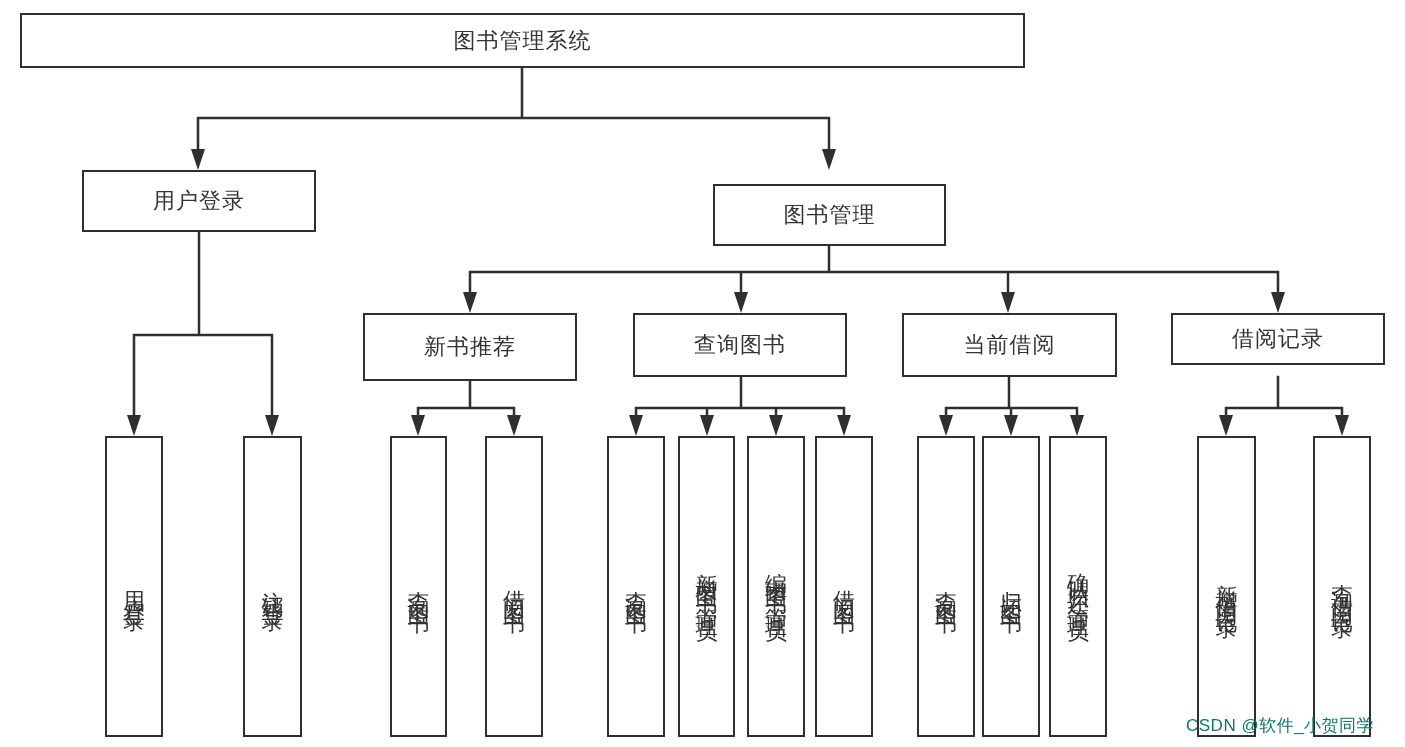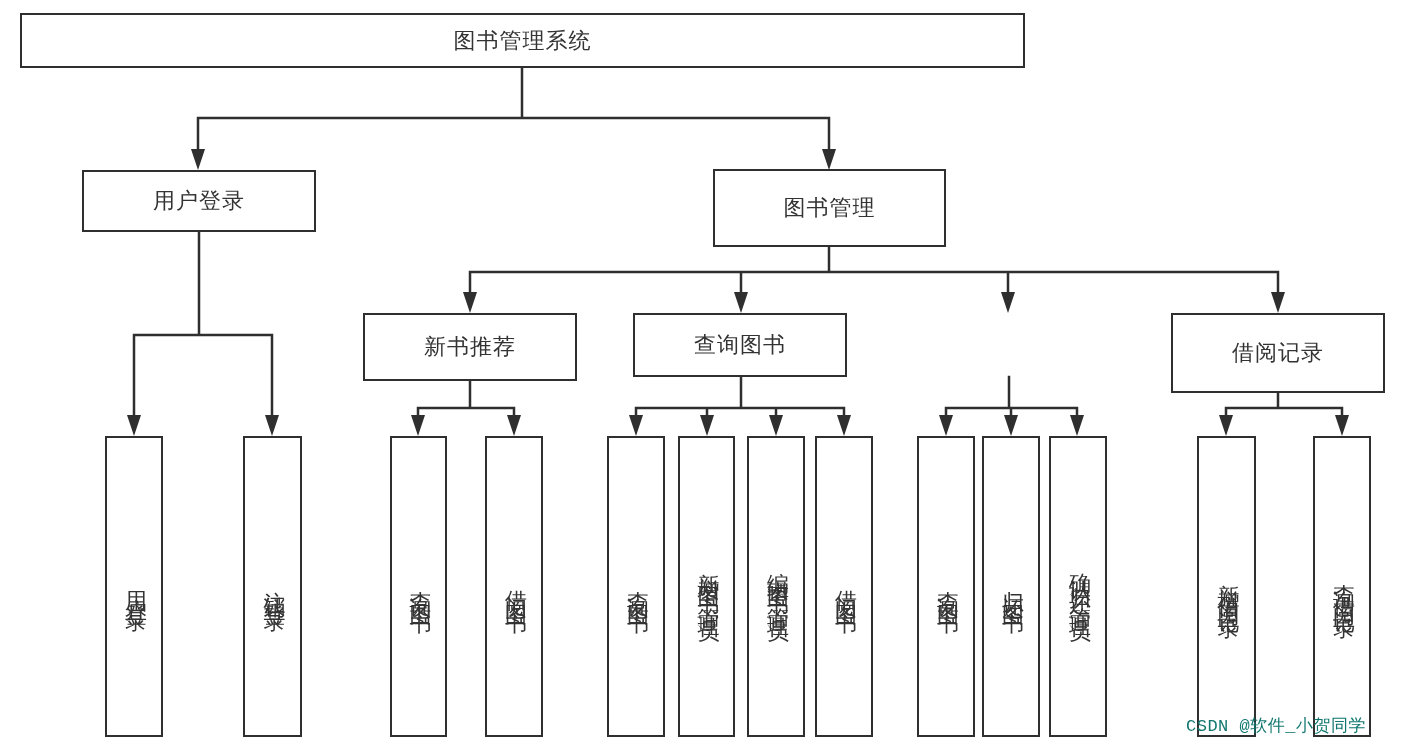--- a/index.html
+++ b/index.html
@@ -5,7 +5,7 @@
   html,body{margin:0;padding:0;background:#fff;}
   .stage{
     position:relative;width:1405px;height:747px;background:#fff;
-    font-family:Liberation Mono, monospace;color:#333;
+    font-family:Liberation Sans, sans-serif;color:#333;
     overflow:hidden;
   }
   .connectors{position:absolute;left:0;top:0;z-index:1;}

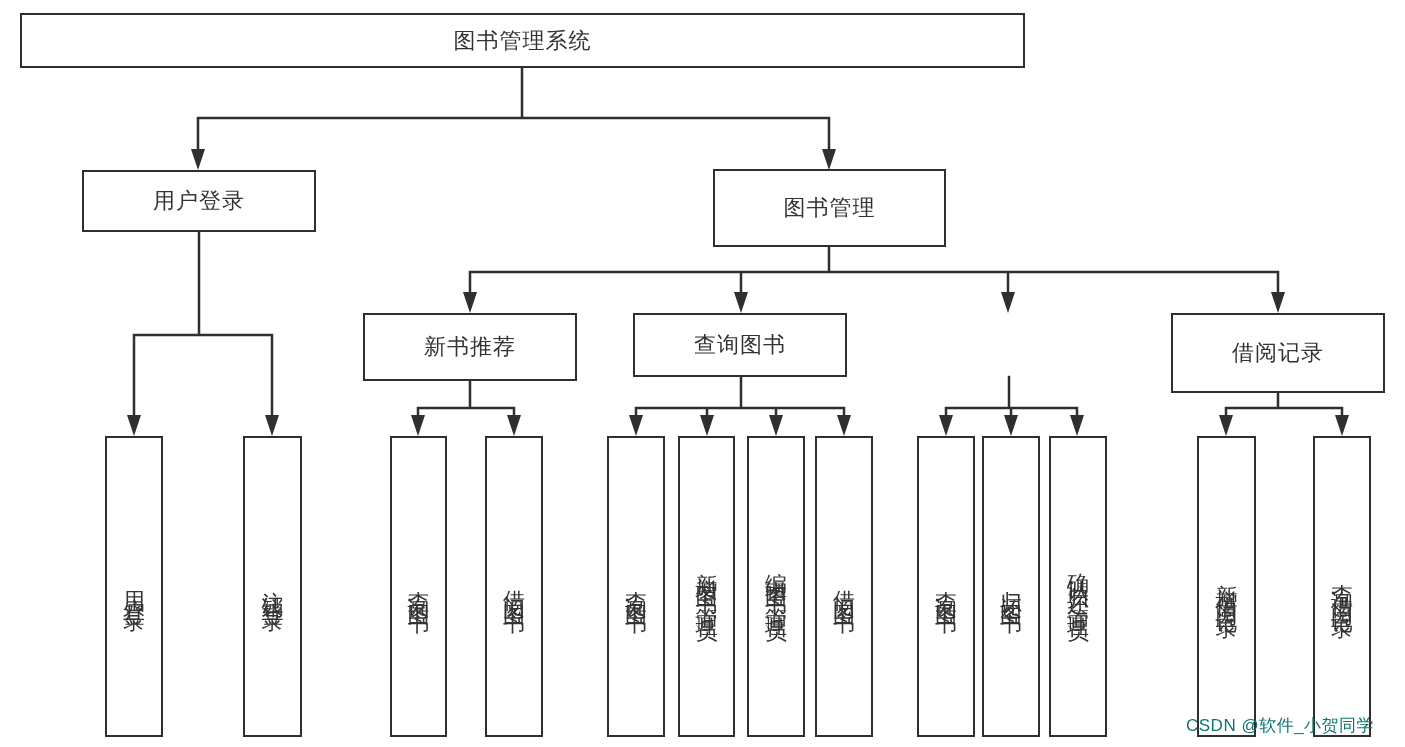--- a/index.html
+++ b/index.html
@@ -65,7 +65,7 @@
   <div class="node" style="left:20px;top:13px;width:1005px;height:55px;">图书管理系统</div>
 
   <div class="node" style="left:82px;top:170px;width:234px;height:62px;">用户登录</div>
-  <div class="node" style="left:713px;top:169px;width:233px;height:78px;">图书管理</div>
+  <div class="node" style="left:713px;top:184px;width:233px;height:62px;">图书管理</div>
 
   <div class="node" style="left:363px;top:313px;width:214px;height:68px;">新书推荐</div>
   <div class="node" style="left:633px;top:313px;width:214px;height:64px;">查询图书</div>

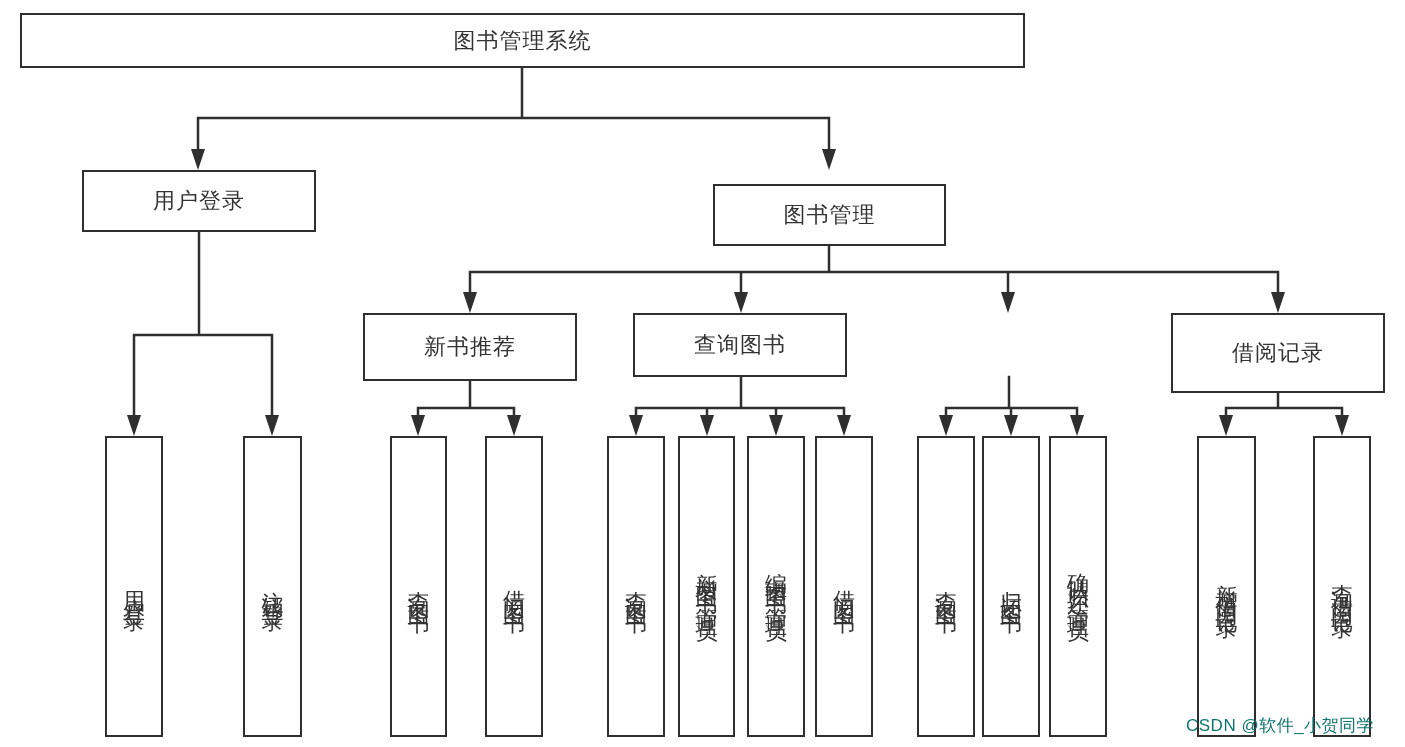--- a/index.html
+++ b/index.html
@@ -69,6 +69,7 @@
 
   <div class="node" style="left:363px;top:313px;width:214px;height:68px;">新书推荐</div>
   <div class="node" style="left:633px;top:313px;width:214px;height:64px;">查询图书</div>
+  <div class="node" style="left:902px;top:313px;width:215px;height:64px;">当前借阅</div>
   <div class="node" style="left:1171px;top:313px;width:214px;height:80px;">借阅记录</div>
 
   <div class="leaf" style="left:105px;top:436px;width:58px;height:301px;">

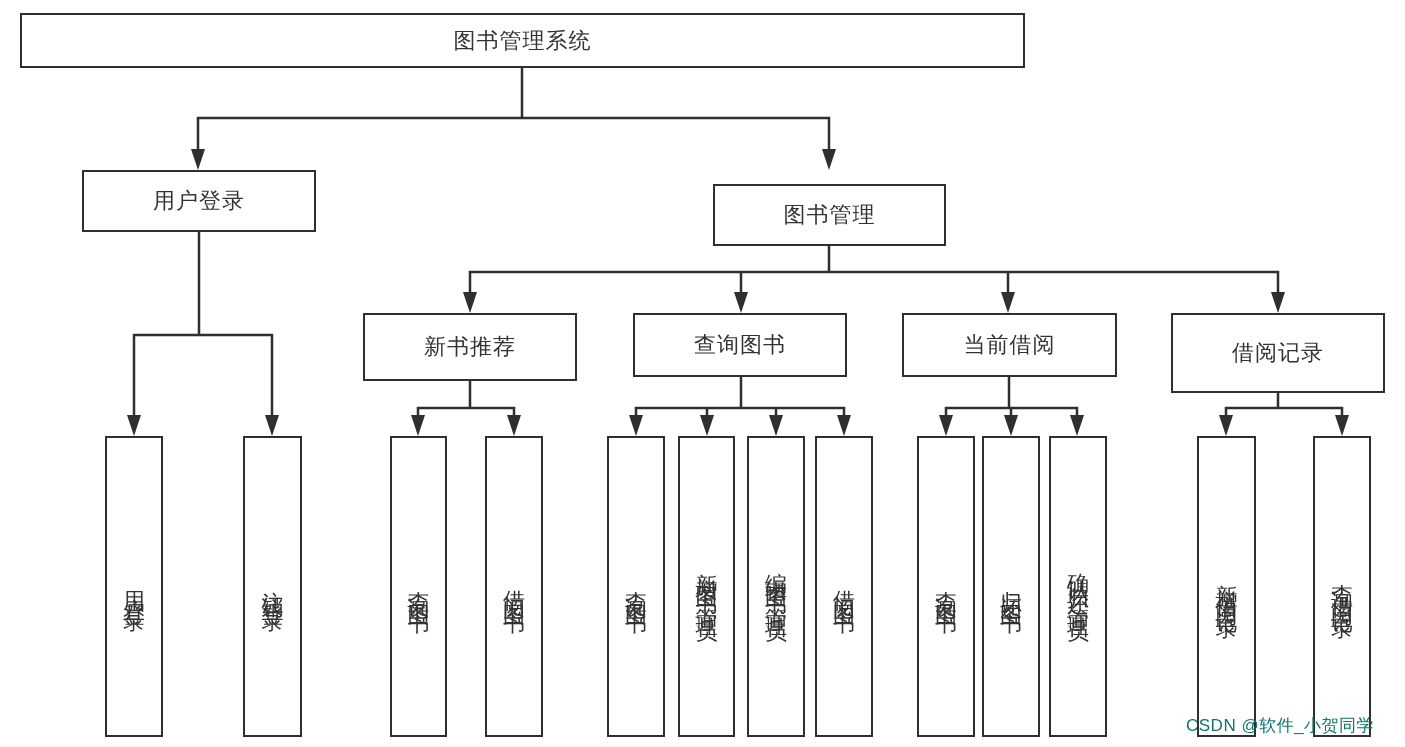--- a/index.html
+++ b/index.html
@@ -70,7 +70,7 @@
   <div class="node" style="left:363px;top:313px;width:214px;height:68px;">新书推荐</div>
   <div class="node" style="left:633px;top:313px;width:214px;height:64px;">查询图书</div>
   <div class="node" style="left:902px;top:313px;width:215px;height:64px;">当前借阅</div>
-  <div class="node" style="left:1171px;top:313px;width:214px;height:80px;">借阅记录</div>
+  <div class="node" style="left:1171px;top:313px;width:214px;height:52px;">借阅记录</div>
 
   <div class="leaf" style="left:105px;top:436px;width:58px;height:301px;">
     <span>用户登录</span>

